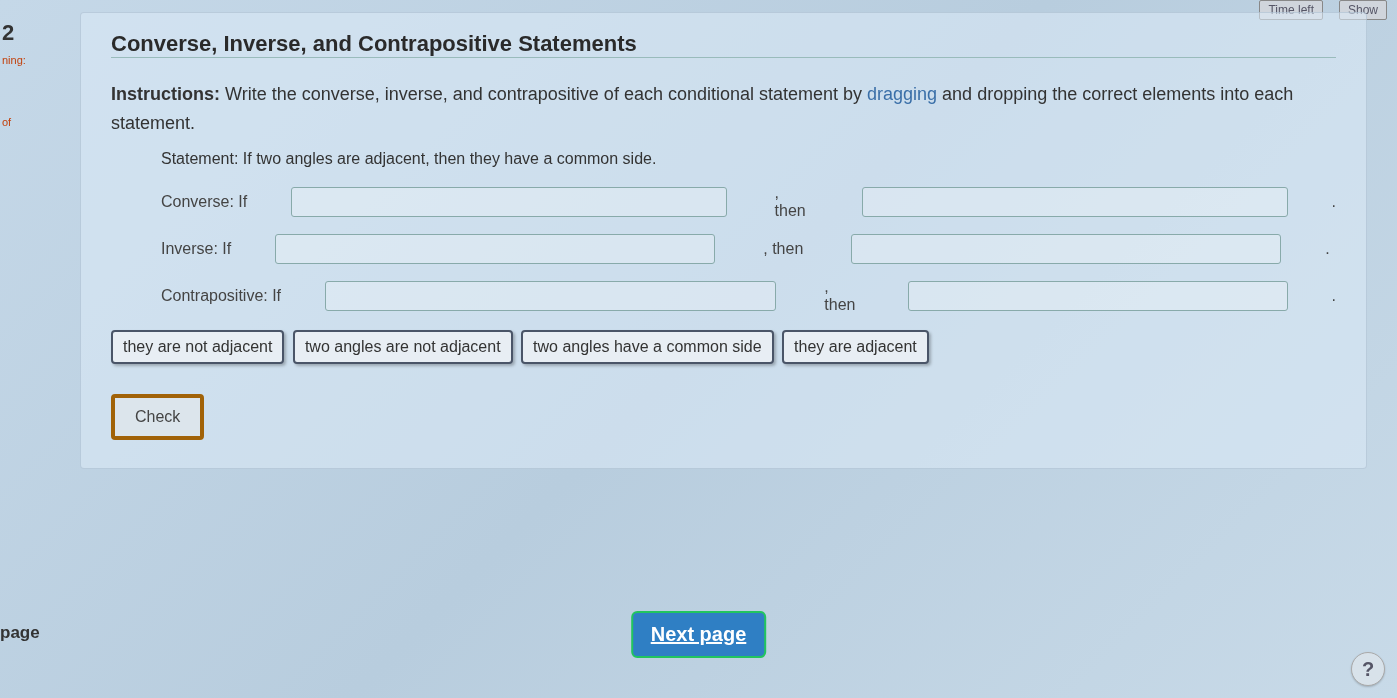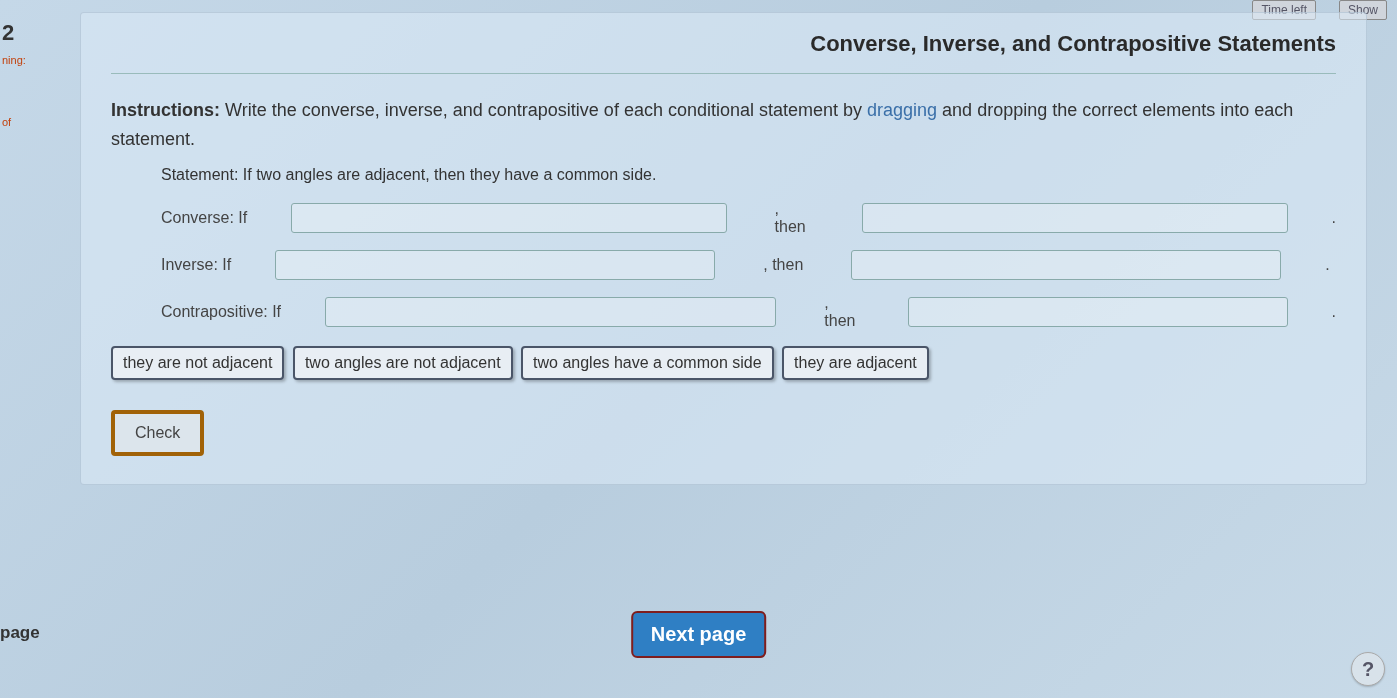--- a/index.html
+++ b/index.html
@@ -16,7 +16,7 @@
       top: 0;
       right: 10px;
       display: flex;
-      gap: 23px;
+      gap: 16px;
     }
     .top-btn {
       background: #d0d5dc;

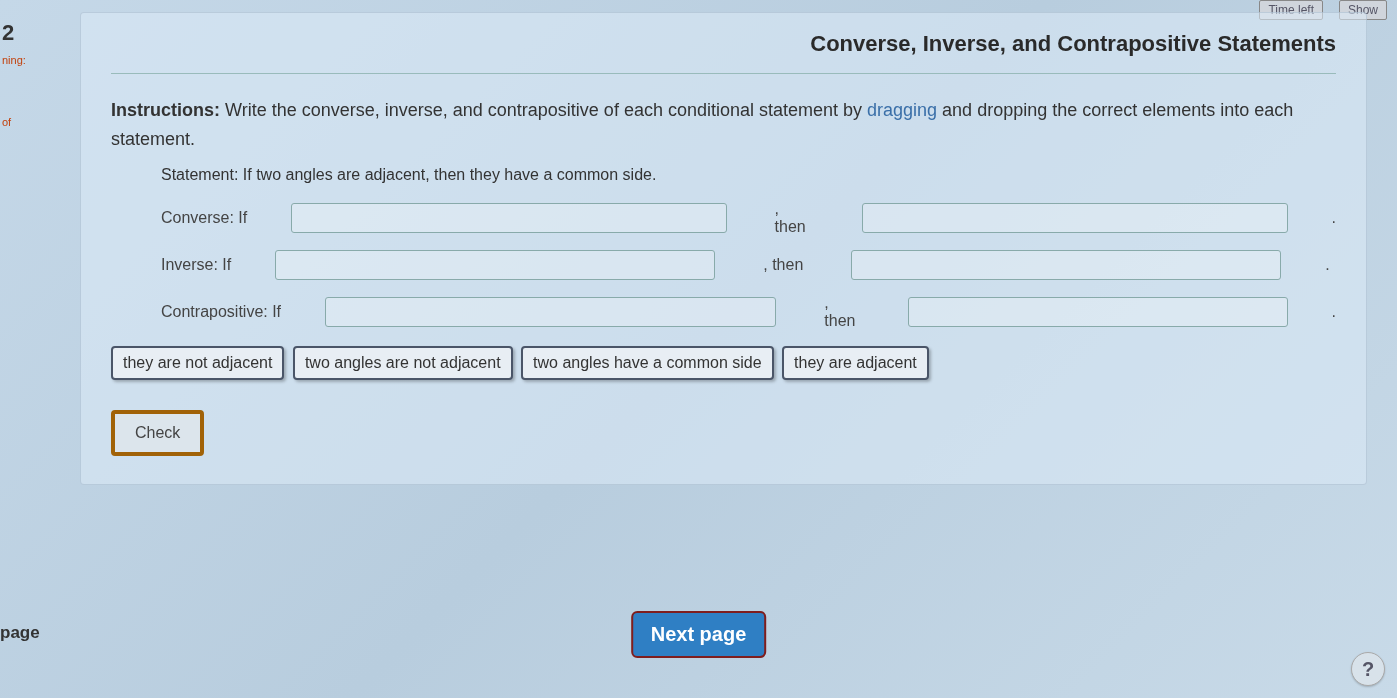--- a/index.html
+++ b/index.html
@@ -66,11 +66,11 @@
       padding: 18px 30px 28px 30px;
     }
     .title {
-      text-align: right;
+      text-align: left;
       font-size: 22px;
       font-weight: bold;
       color: #2a2a2a;
-      margin-bottom: 16px;
+      margin-bottom: 0;
     }
     .hr {
       border: none;

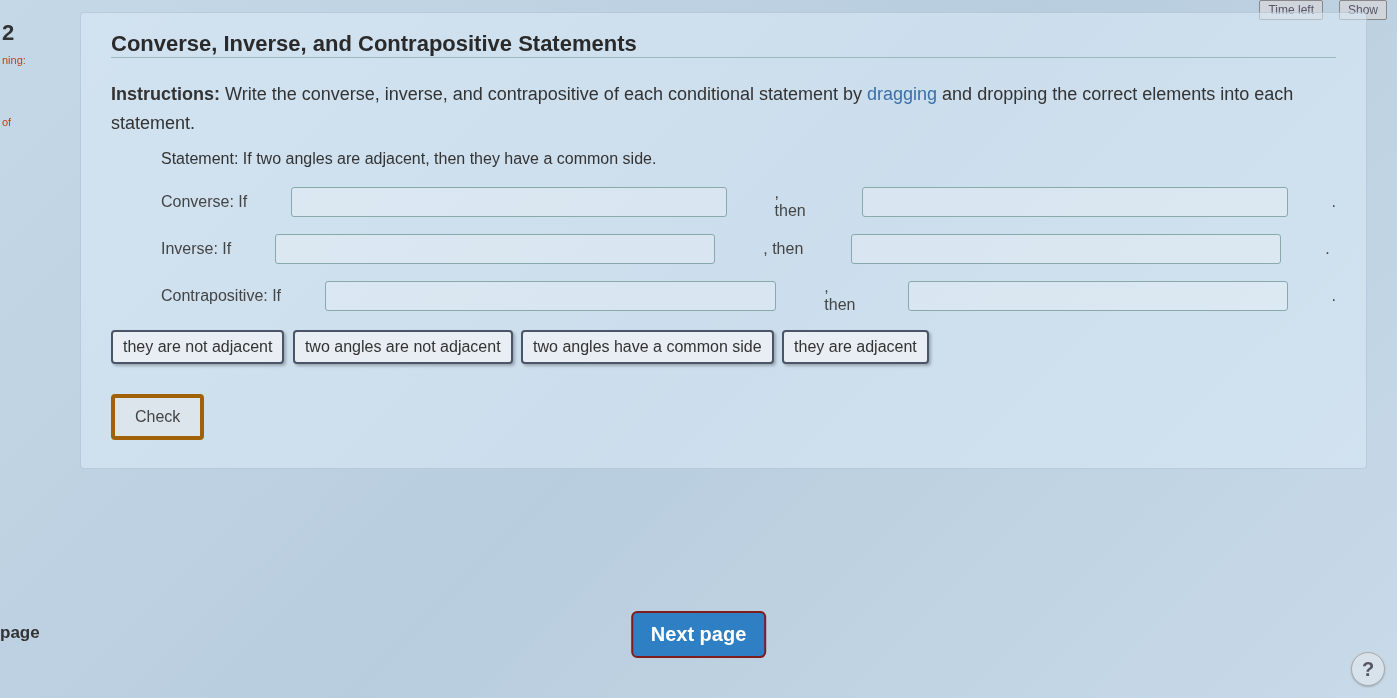--- a/index.html
+++ b/index.html
@@ -149,13 +149,14 @@
       transform: translateX(-50%);
       bottom: 40px;
       background: #2f7fc4;
-      border: 2px solid #7f1d1d;
+      border: 2px solid #22c55e;
       color: #fff;
       font-size: 20px;
       font-weight: bold;
       padding: 10px 18px;
       border-radius: 6px;
       cursor: pointer;
+      text-decoration: underline;
     }
     .help-btn {
       position: absolute;

